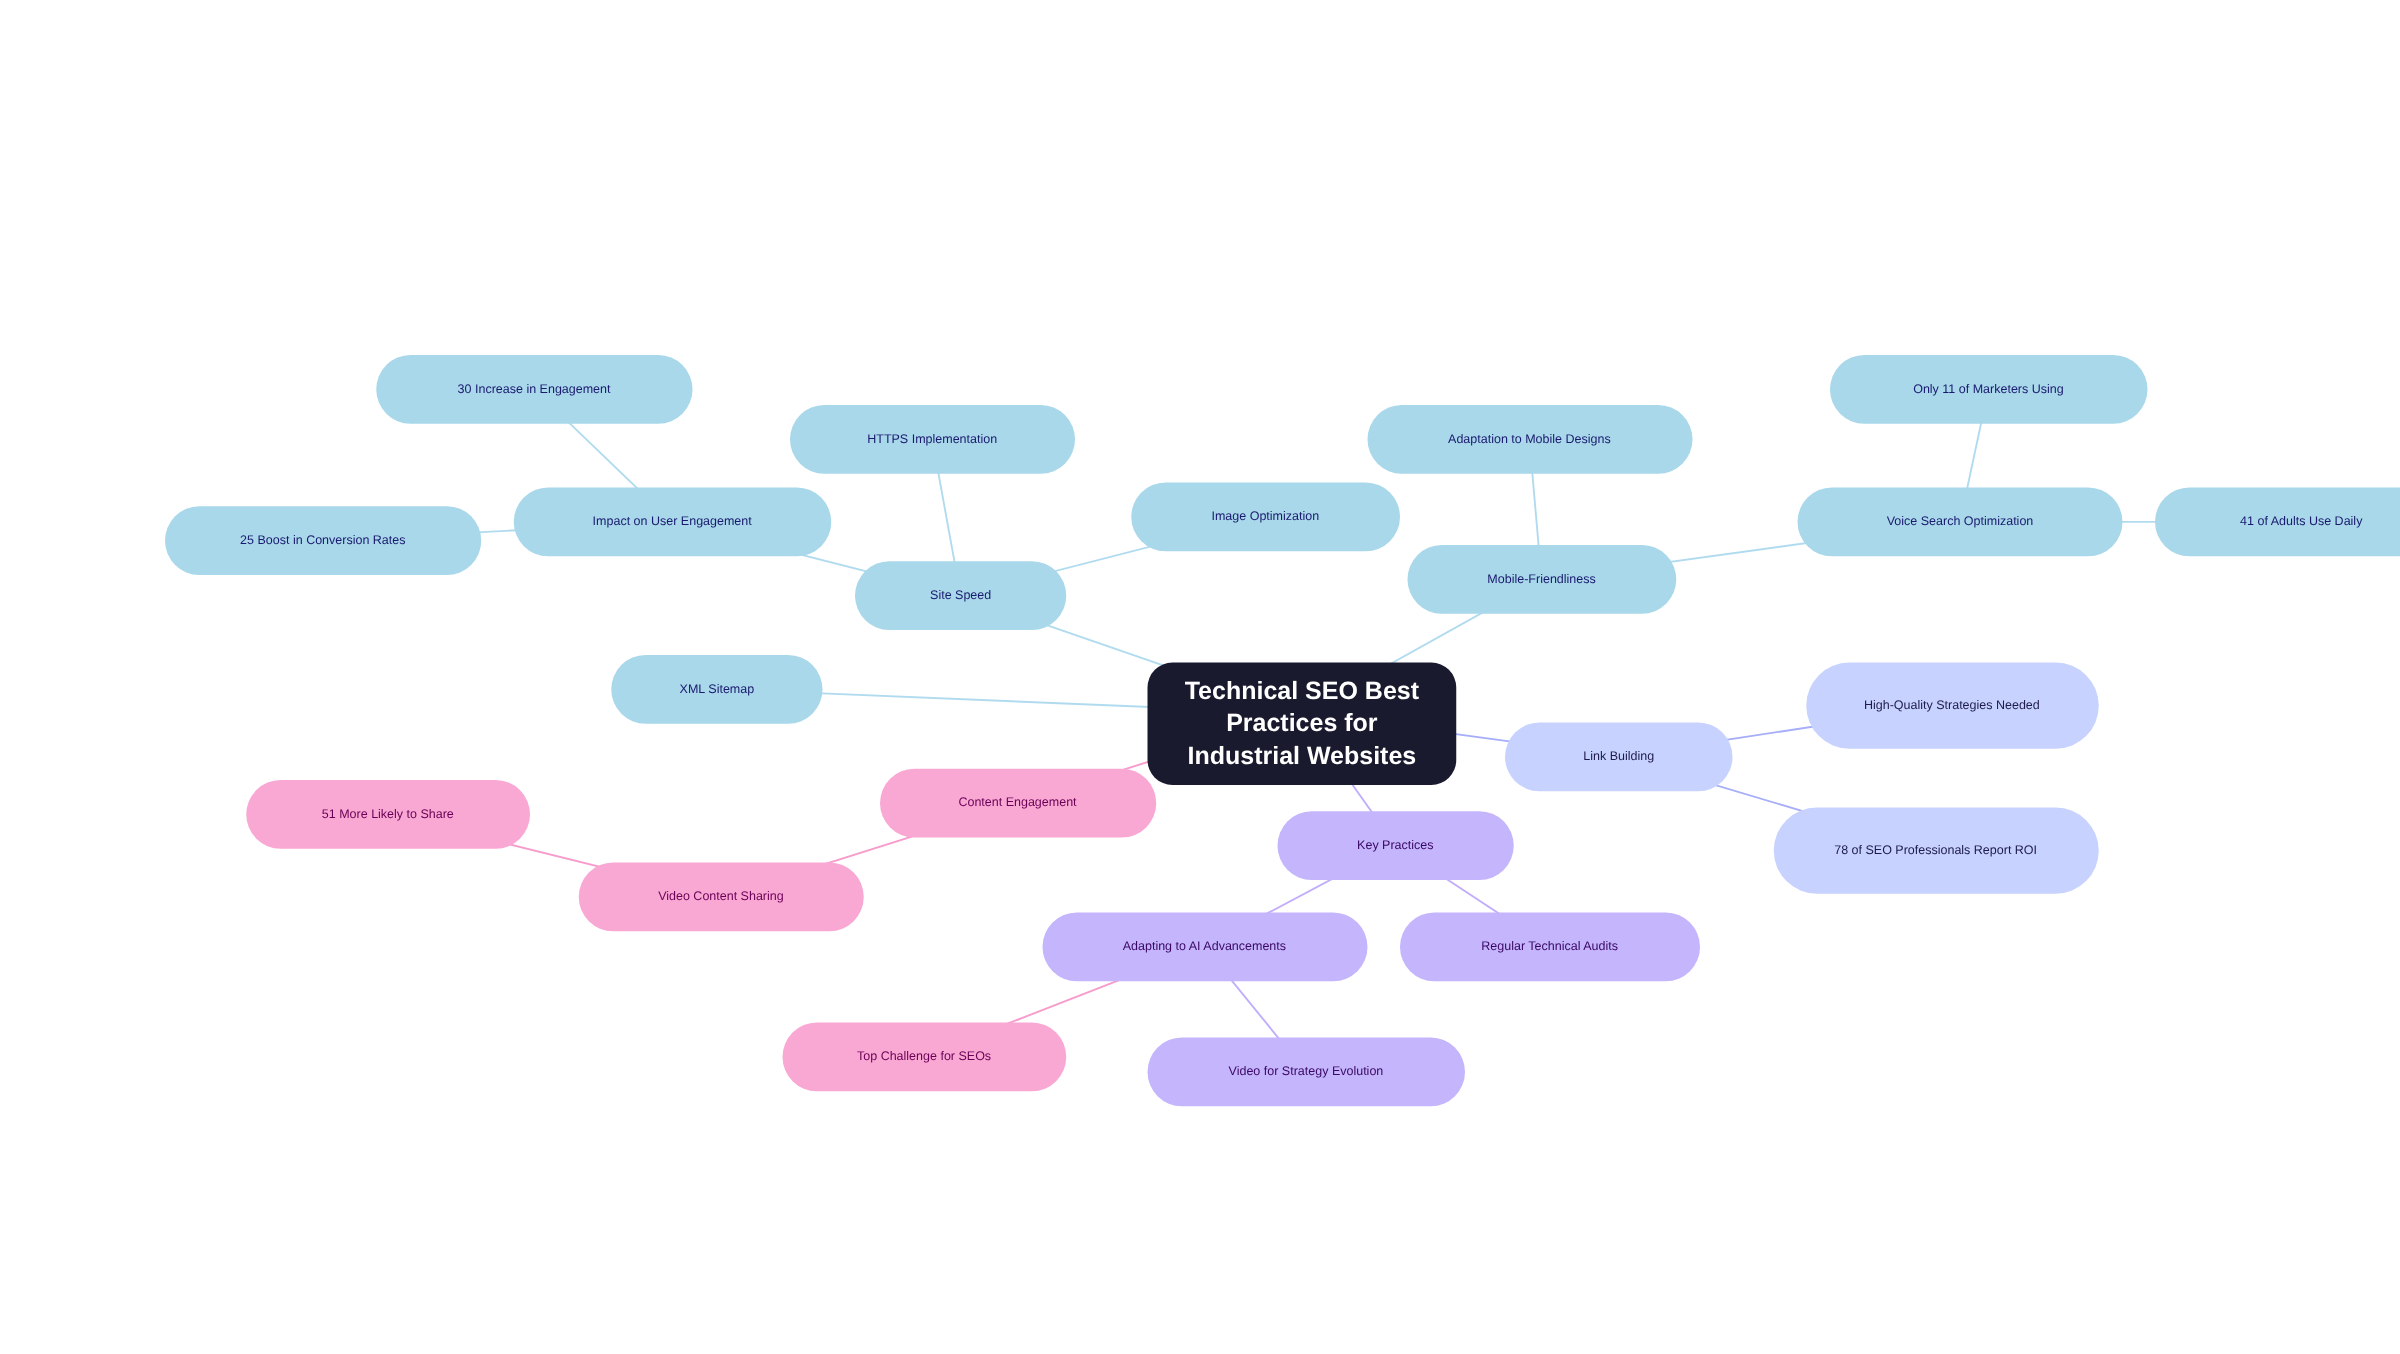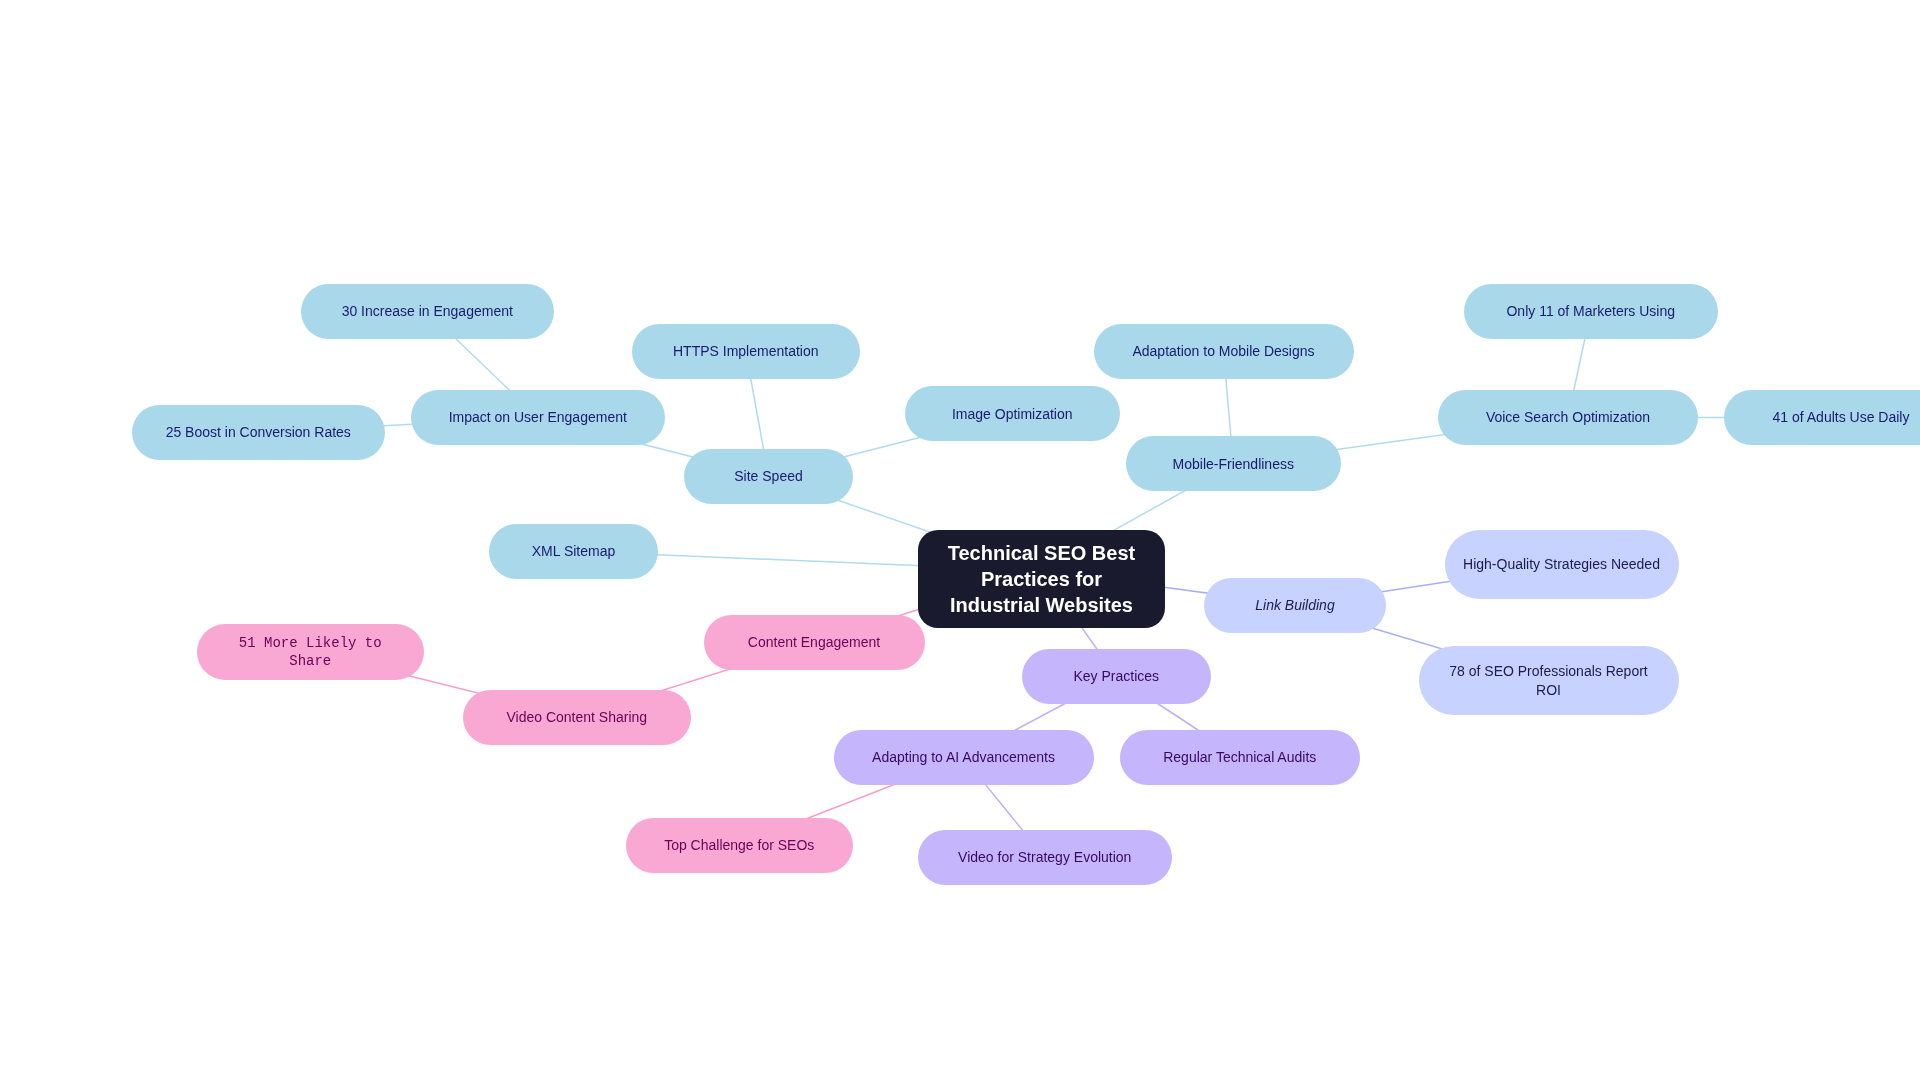--- a/index.html
+++ b/index.html
@@ -30,7 +30,7 @@
       align-items: center;
       justify-content: center;
       text-align: center;
-      font-size: 14px;
+      font-size: 10px;
       font-weight: 500;
       padding: 10px 18px;
       line-height: 1.3;

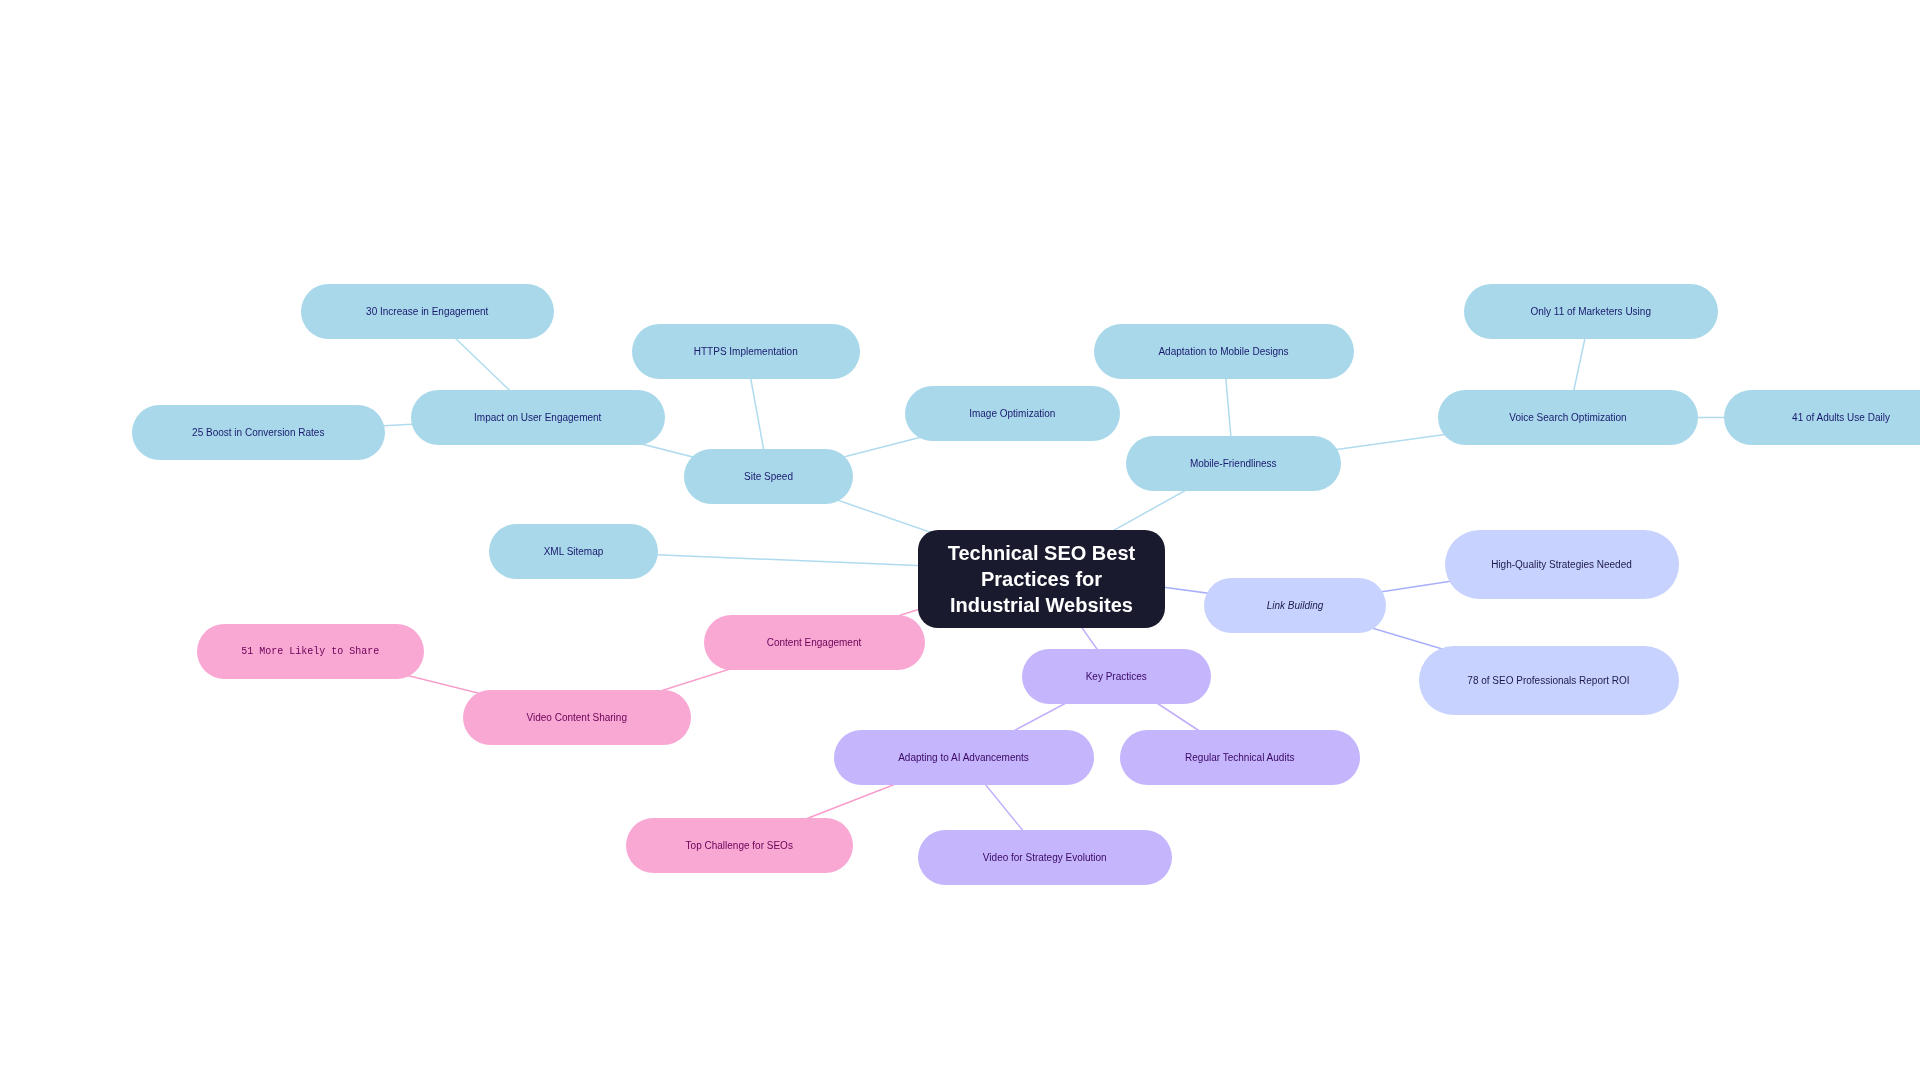--- a/index.html
+++ b/index.html
@@ -103,7 +103,7 @@
     <div class="node node-blue" style="left: 1438px; top: 390px; width: 260px; min-height: 55px;">Voice Search Optimization</div>
     <div class="node node-blue" style="left: 1464px; top: 283.75px; width: 253.5px; min-height: 55px;">Only 11 of Marketers Using</div>
     <div class="node node-blue" style="left: 1724px; top: 390px; width: 234px; min-height: 55px;">41 of Adults Use Daily</div>
-    <div class="node node-lavender" style="left: 1204px; top: 577.5px; width: 182px; min-height: 55px; font-style: italic;">Link Building</div>
+    <div class="node node-lavender" style="left: 1204px; top: 577.5px; width: 182px; min-height: 55px;">Link Building</div>
     <div class="node node-lavender" style="left: 1444.5px; top: 530px; width: 234px; min-height: 68.75px;">High-Quality Strategies
 Needed</div>
     <div class="node node-lavender" style="left: 1418.5px; top: 646.25px; width: 260px; min-height: 68.75px;">78 of SEO Professionals Report

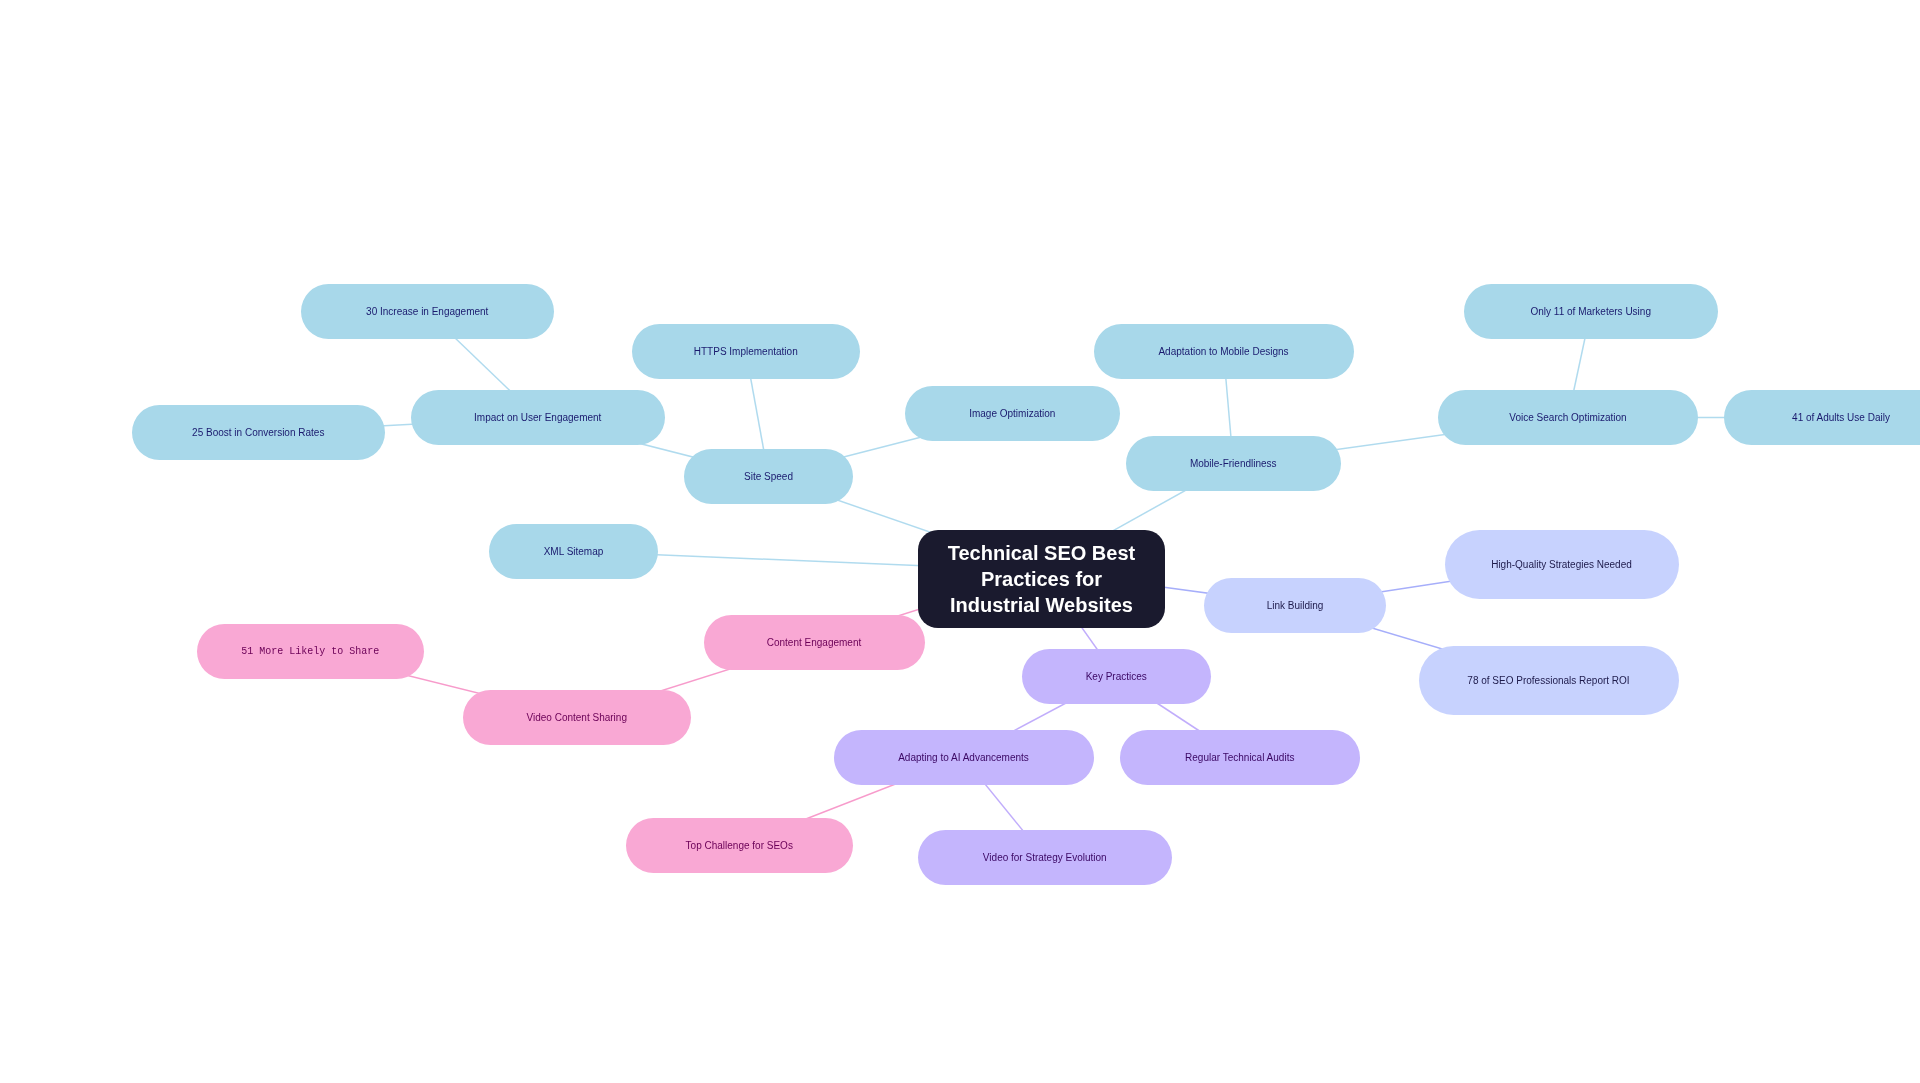--- a/index.html
+++ b/index.html
@@ -115,7 +115,7 @@
     <div class="node node-pink" style="left: 625.5px; top: 817.5px; width: 227.5px; min-height: 55px;">Top Challenge for SEOs</div>
     <div class="node node-pink" style="left: 703.5px; top: 615px; width: 221px; min-height: 55px;">Content Engagement</div>
     <div class="node node-pink" style="left: 463px; top: 690px; width: 227.5px; min-height: 55px;">Video Content Sharing</div>
-    <div class="node node-pink" style="left: 196.5px; top: 623.75px; width: 227.5px; min-height: 55px; font-family: Liberation Mono, monospace;">51 More Likely to Share</div>
+    <div class="node node-pink" style="left: 196.5px; top: 623.75px; width: 227.5px; min-height: 55px;">51 More Likely to Share</div>
   </div>
 
 </body></html>

